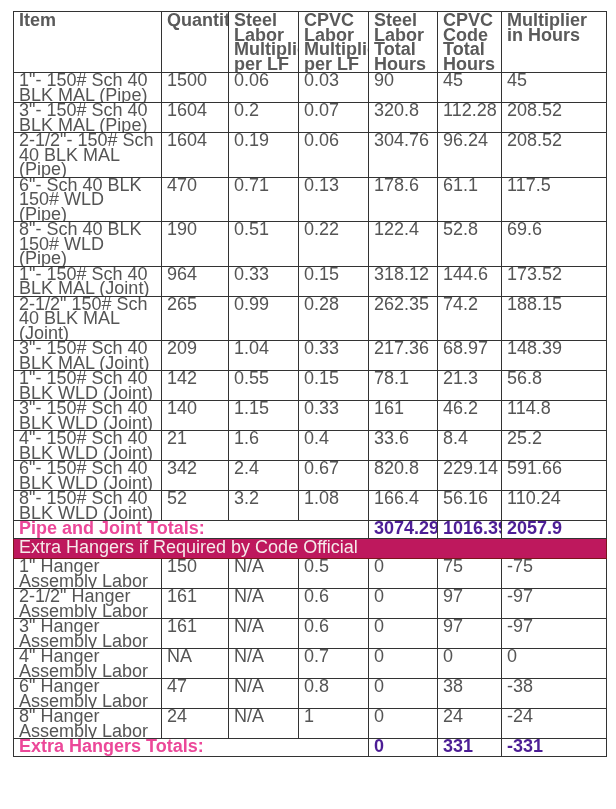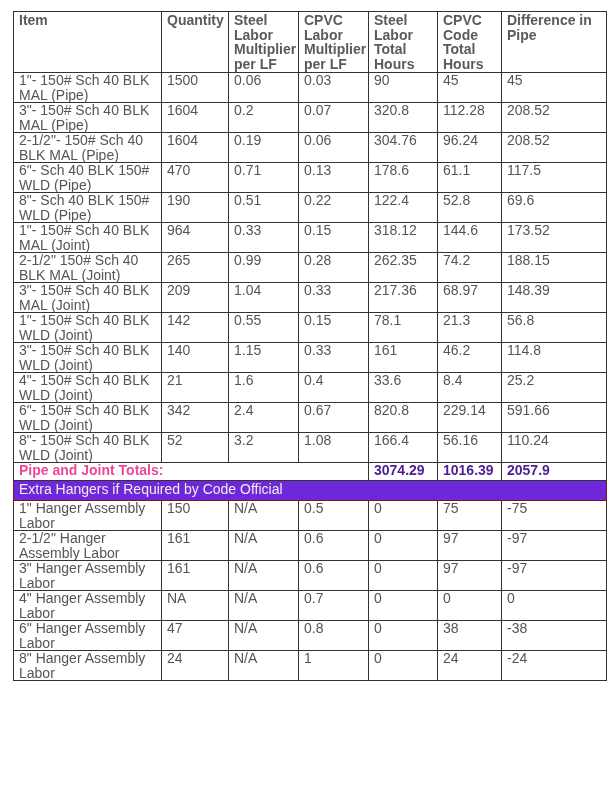--- a/index.html
+++ b/index.html
@@ -8,7 +8,7 @@
   table.labor {
     position: absolute; left: 13px; top: 11px;
     border-collapse: collapse; table-layout: fixed;
-    width: 593px; font-size: 14px; line-height: 14.5px;
+    width: 593px; font-size: 18px; line-height: 14.5px;
   }
   table.labor td, table.labor th {
     border: 1.5px solid #333333; vertical-align: top;

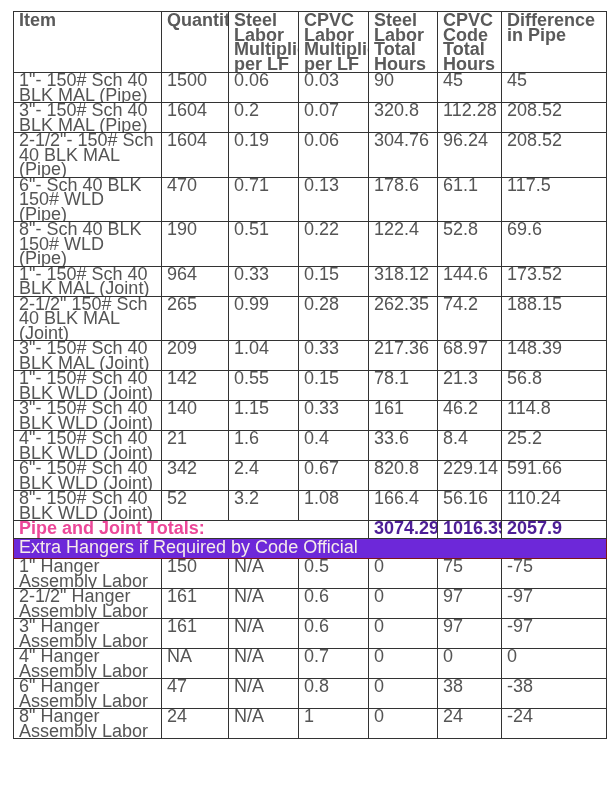--- a/index.html
+++ b/index.html
@@ -47,7 +47,7 @@
       <th>CPVC Labor Multiplier per LF</th>
       <th>Steel Labor Total Hours</th>
       <th>CPVC Code Total Hours</th>
-      <th>Difference in Pipe</th>
+      <th>Multiplier in Hours</th>
     </tr>
   </thead>
   <tbody id="pipe-body">

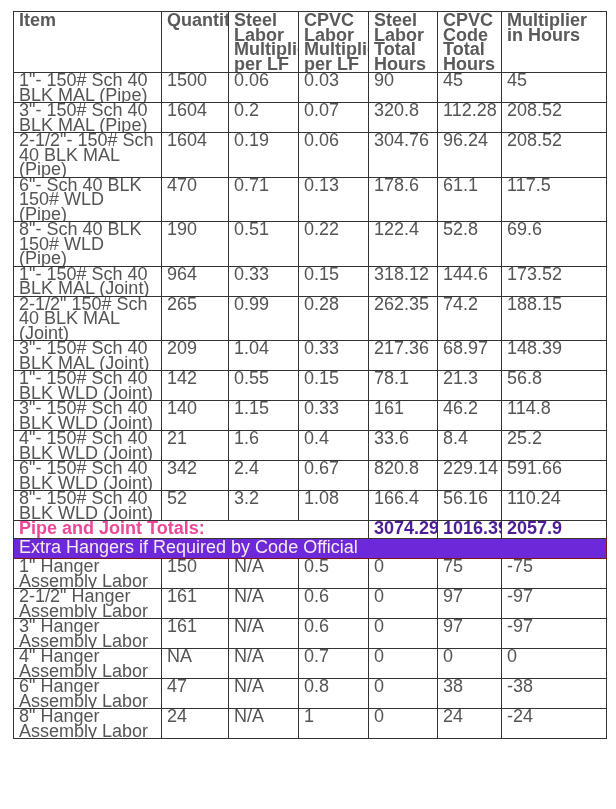--- a/index.html
+++ b/index.html
@@ -20,7 +20,7 @@
   td.totlabel { text-align: right; font-weight: bold; color: #ec4899; padding-right: 6px; }
   tr.subtot td { height: 17px; }
   tr.section td {
-    background: #6d28d9; color: #f6eaea; border-color: #7a151b;
+    background: #be185d; color: #f6eaea; border-color: #7a151b;
     height: 18px; padding-top: 1px;
   }
   tr.grand td { height: 44px; }

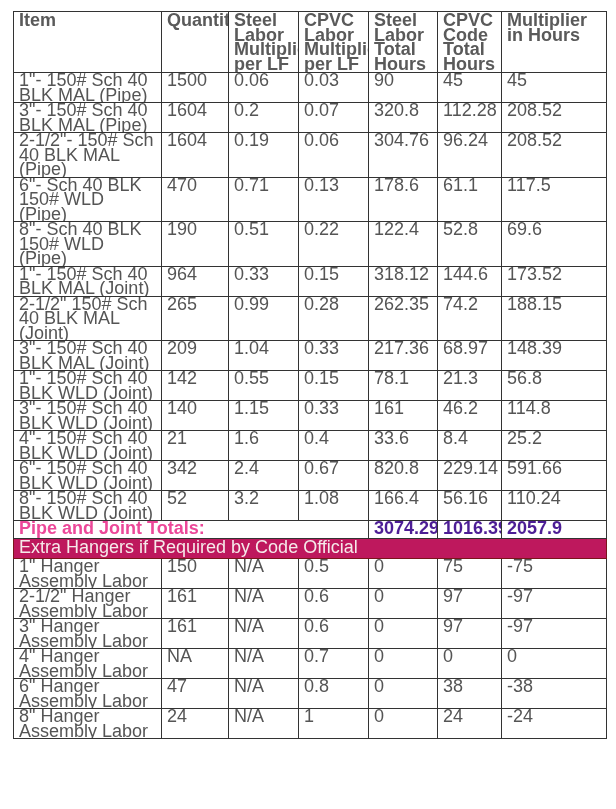--- a/index.html
+++ b/index.html
@@ -237,6 +237,12 @@
   </tr>
     </tbody>
   <tbody>
+    <tr class="subtot">
+      <td colspan="4" class="totlabel">Extra Hangers Totals:</td>
+      <td class="bold">0</td>
+      <td class="bold">331</td>
+      <td class="bold">-331</td>
+    </tr>
   </tbody>
 </table>
 

